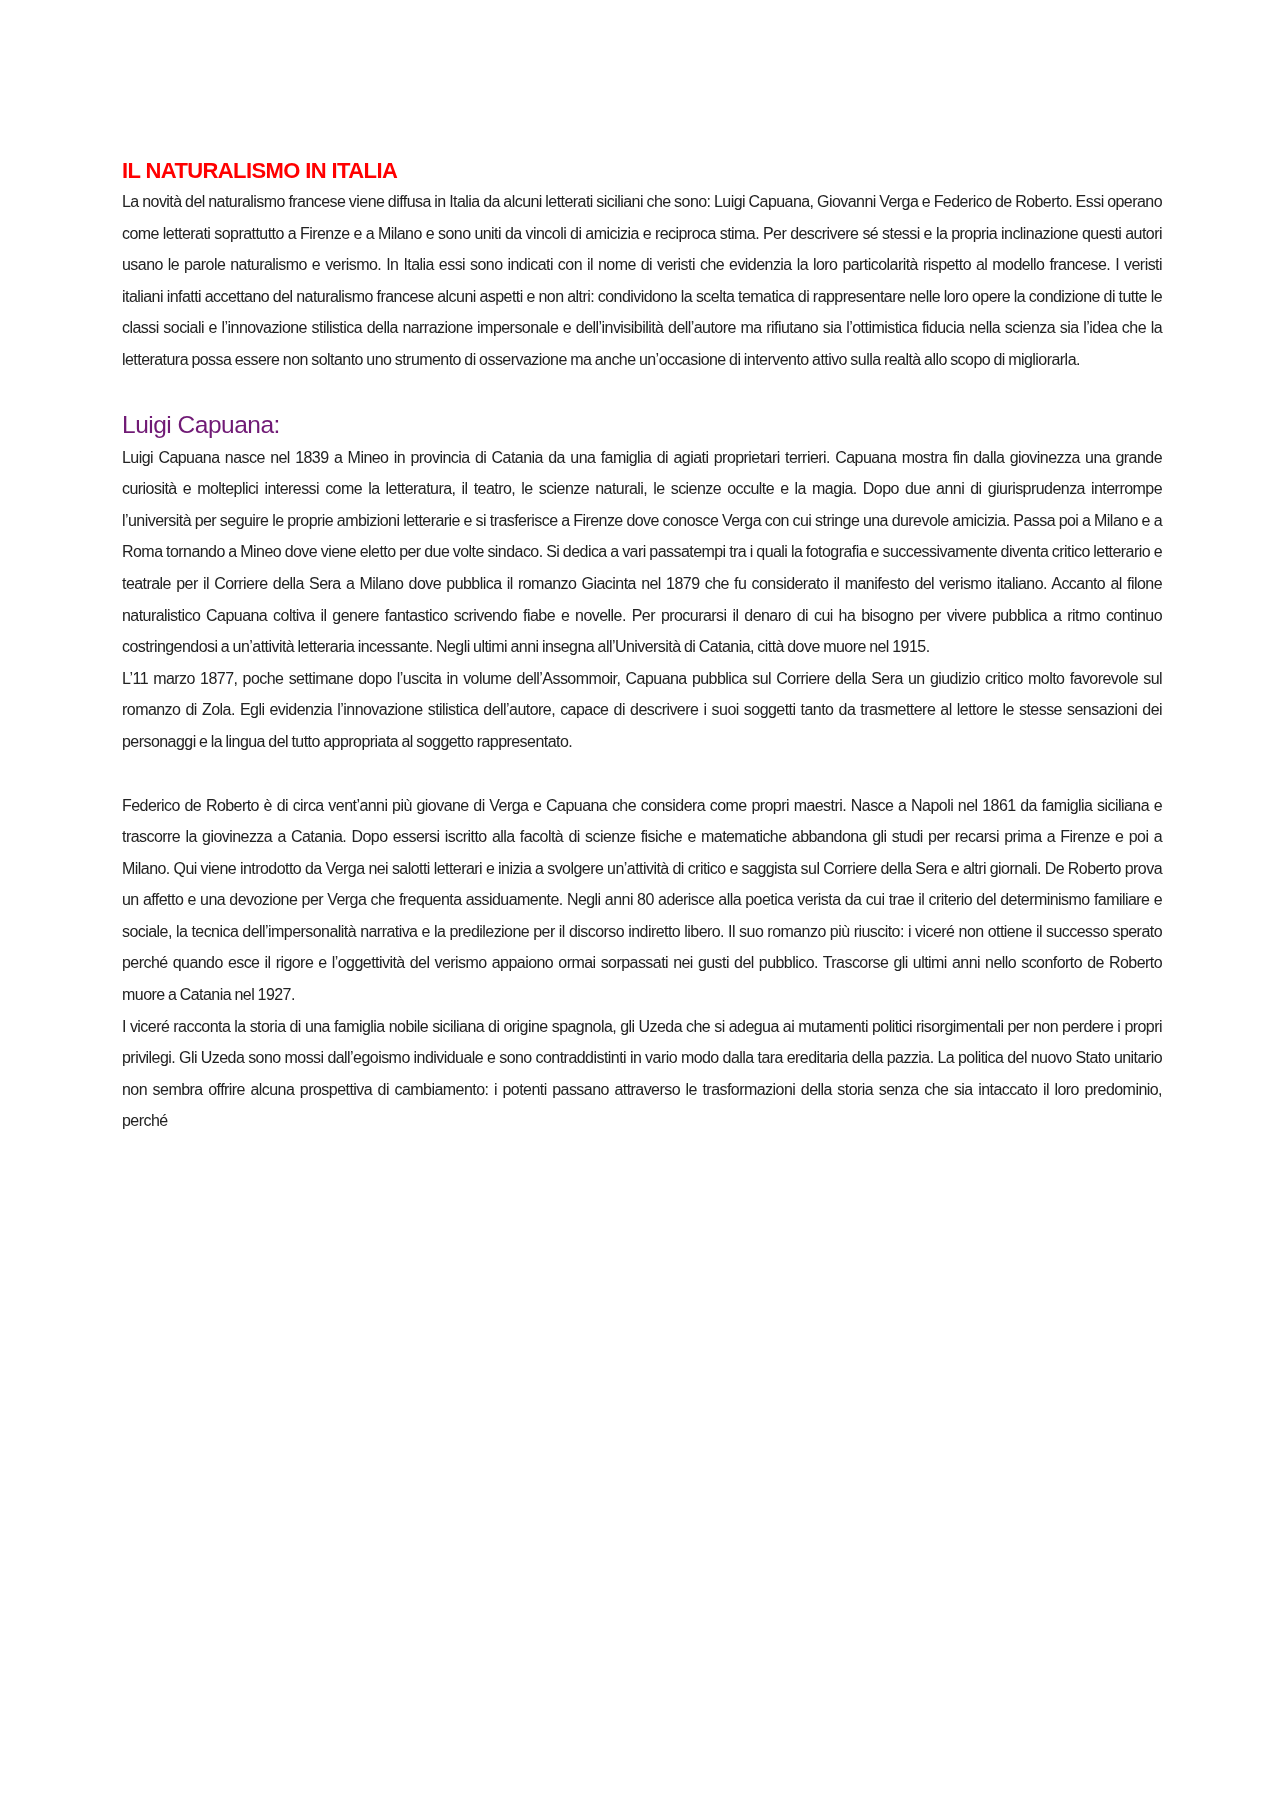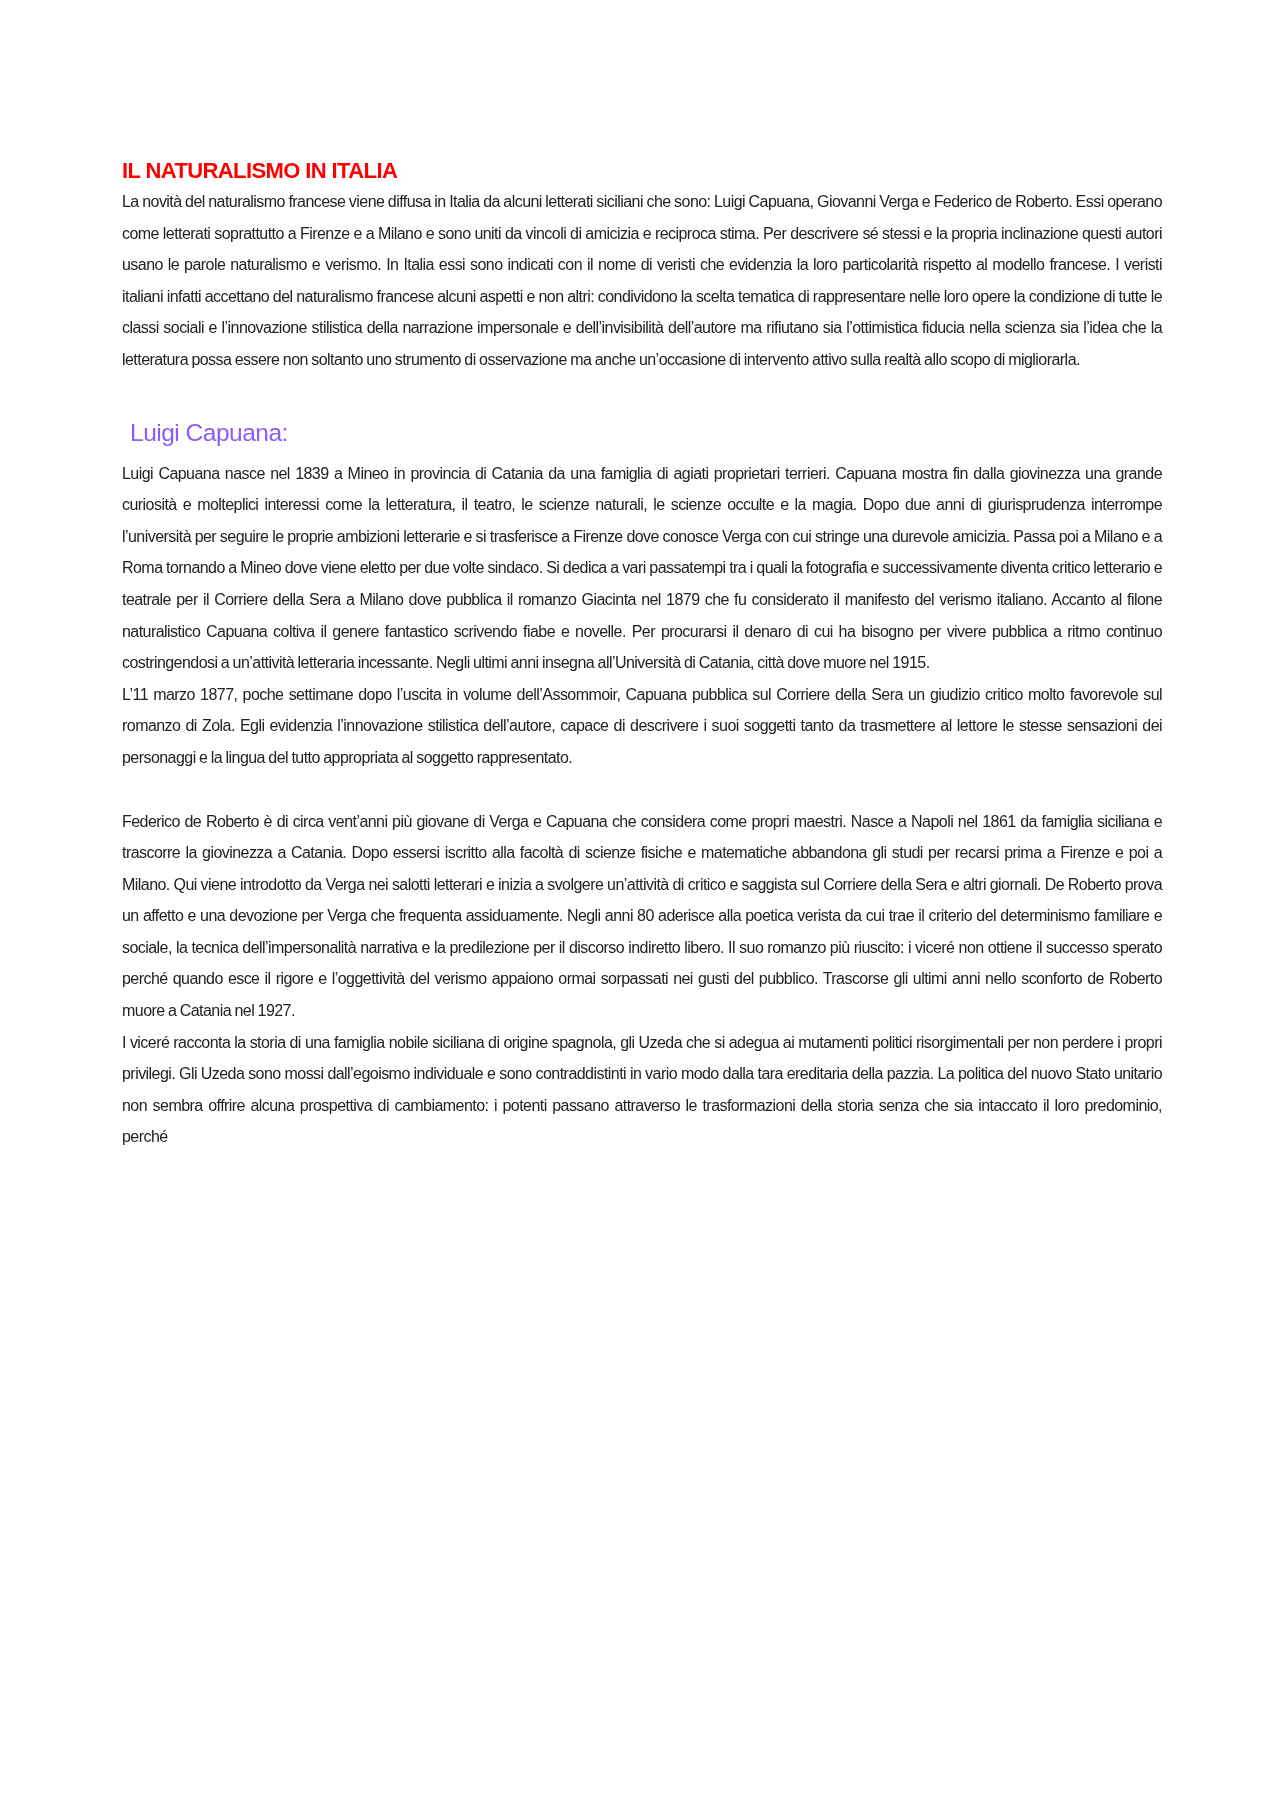--- a/index.html
+++ b/index.html
@@ -39,8 +39,8 @@
       word-spacing: -0.5px;
     }
     .section-heading {
-      margin: 8px;
-      color: #8b5cf6;
+      margin: 0;
+      color: #701a75;
       font-size: 24.5px;
       line-height: 34px;
       letter-spacing: -0.5px;

